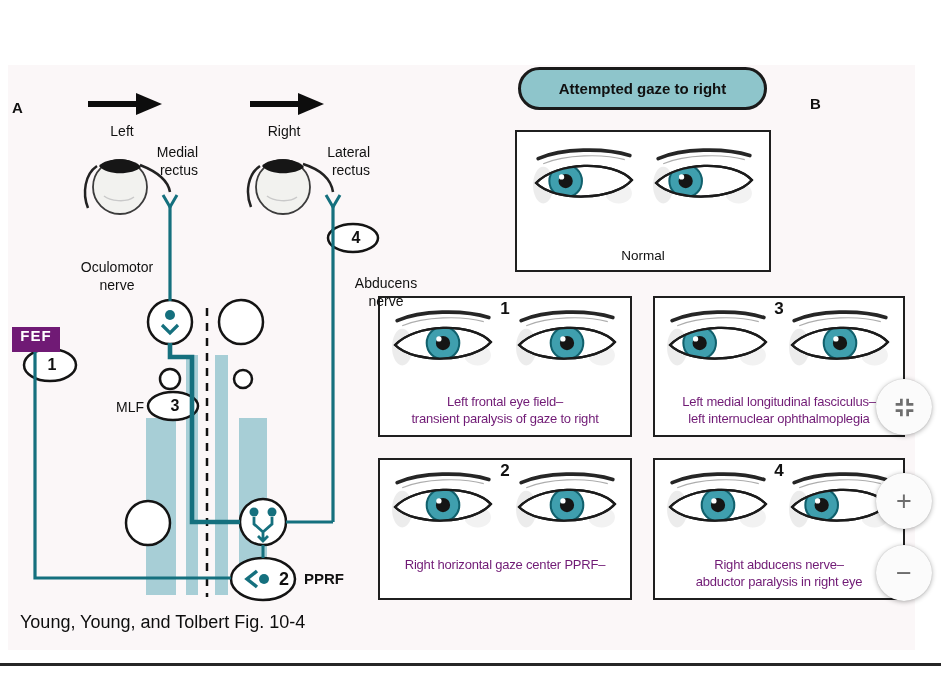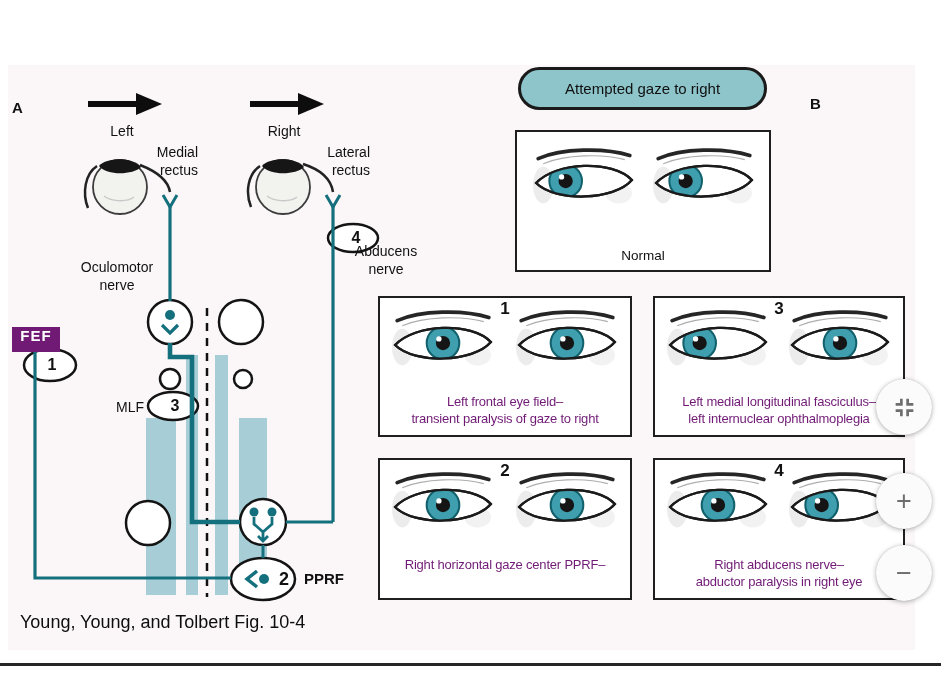--- a/index.html
+++ b/index.html
@@ -31,7 +31,7 @@
     position:absolute;left:518px;top:67px;width:249px;height:43px;
     background:#8ec5cb;border:3px solid #1a1a1a;border-radius:24px;
     display:flex;align-items:center;justify-content:center;
-    font-weight:normal;font-size:15px;color:#101010;box-sizing:border-box;z-index:2;
+    font-weight:bold;font-size:15px;color:#101010;box-sizing:border-box;z-index:2;
   }
   .bbox{
     position:absolute;background:#ffffff;border:2px solid #1f1f1f;

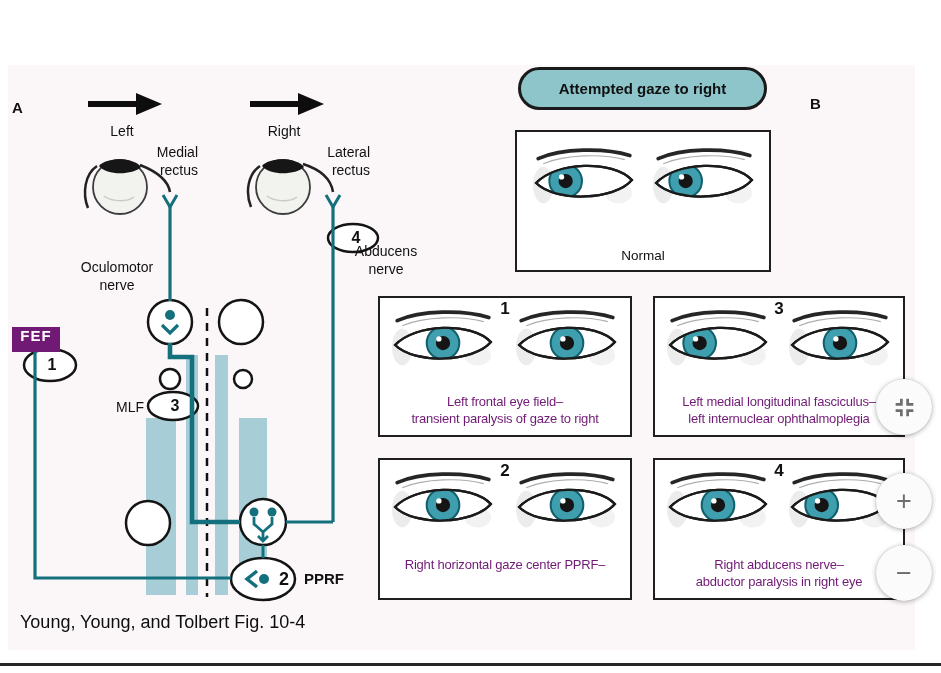--- a/index.html
+++ b/index.html
@@ -148,7 +148,7 @@
 <div class="lbl right z3" style="left:138px;top:143px;width:60px">Medial rectus</div>
 <div class="lbl right z3" style="left:310px;top:143px;width:60px">Lateral rectus</div>
 <div class="lbl center z3" style="left:76px;top:258px;width:82px">Oculomotor nerve</div>
-<div class="lbl center z3" style="left:344px;top:242px;width:84px">Abducens nerve</div>
+<div class="lbl center z3" style="left:344px;top:274px;width:84px">Abducens nerve</div>
 <div class="lbl right z3" style="left:102px;top:398px;width:42px">MLF</div>
 <div class="lbl bold z3" style="left:304px;top:570px;font-size:15px">PPRF</div>
 <div class="fefbox">

